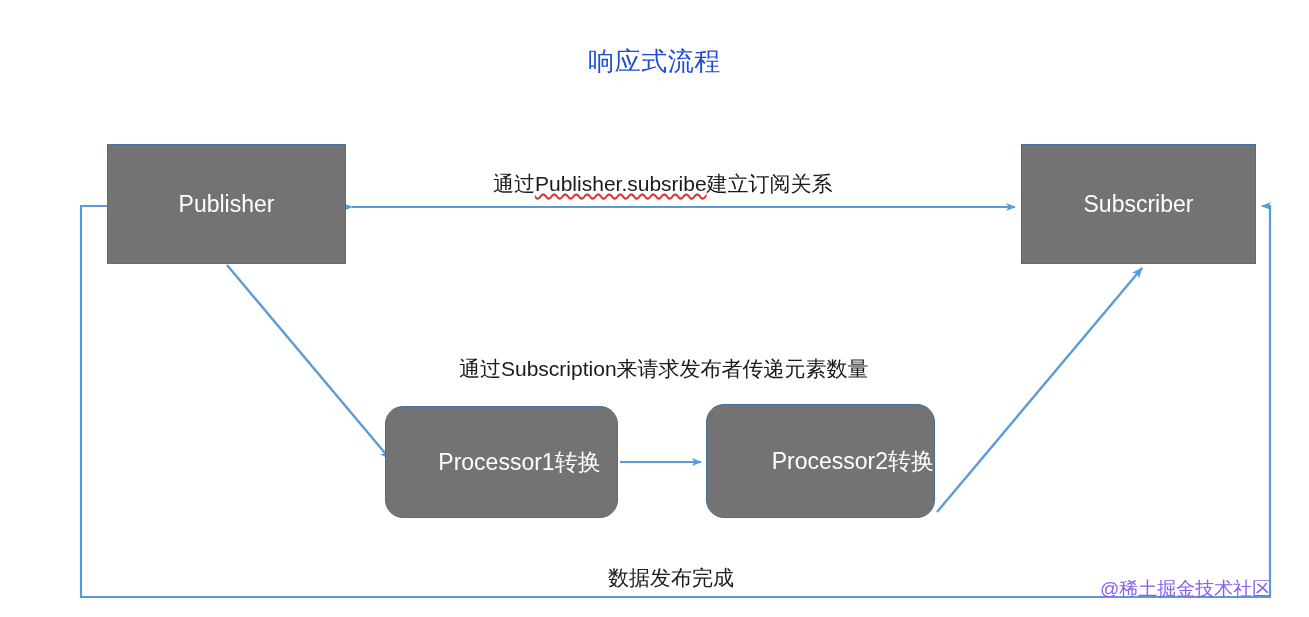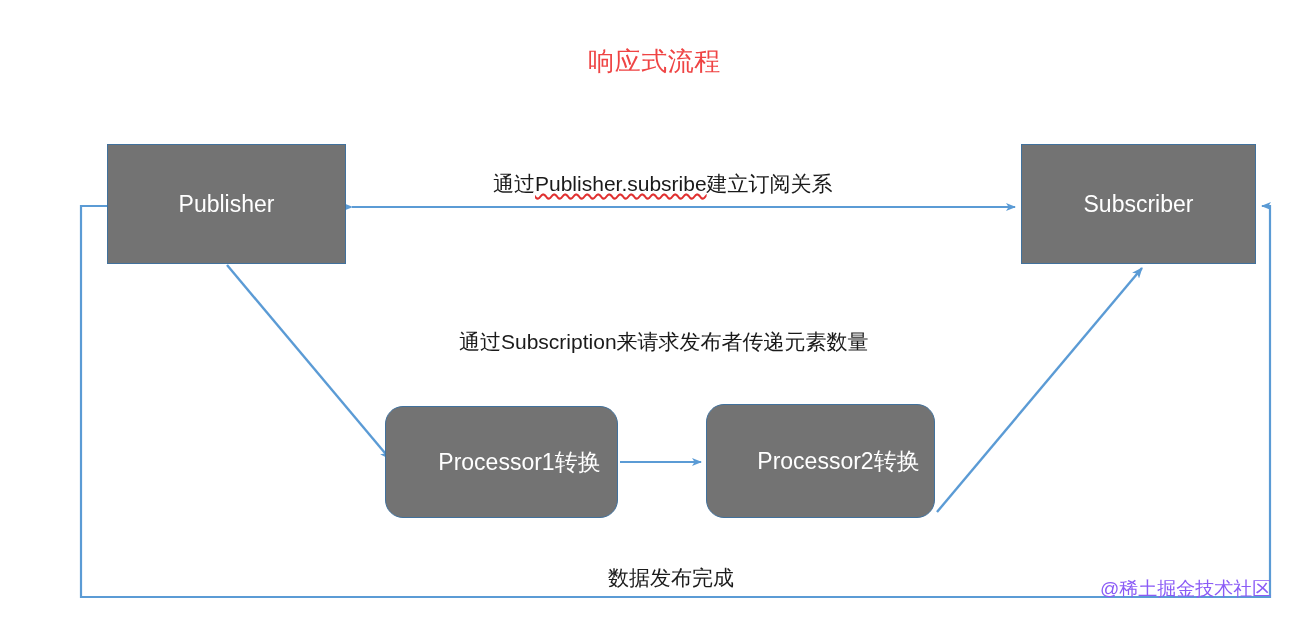--- a/index.html
+++ b/index.html
@@ -26,7 +26,7 @@
     width: 1309px;
     text-align: center;
     font-size: 26px;
-    color: #ef4444;
+    color: #1d4ed8;
     letter-spacing: 0.5px;
     white-space: nowrap;
   }

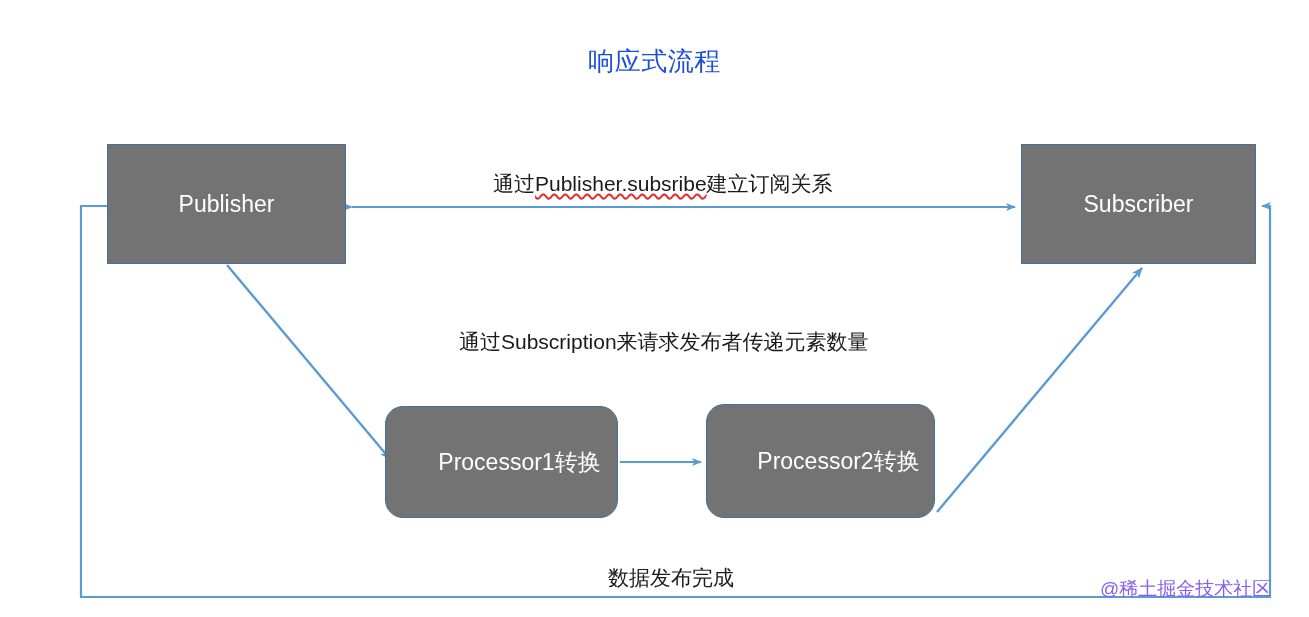--- a/index.html
+++ b/index.html
@@ -96,7 +96,7 @@
     text-underline-offset: 2px;
   }
   #label-subscription {
-    left: 459px; top: 327px;
+    left: 459px; top: 354px;
     font-size: 21px;
     line-height: 29px;
     text-align: center;

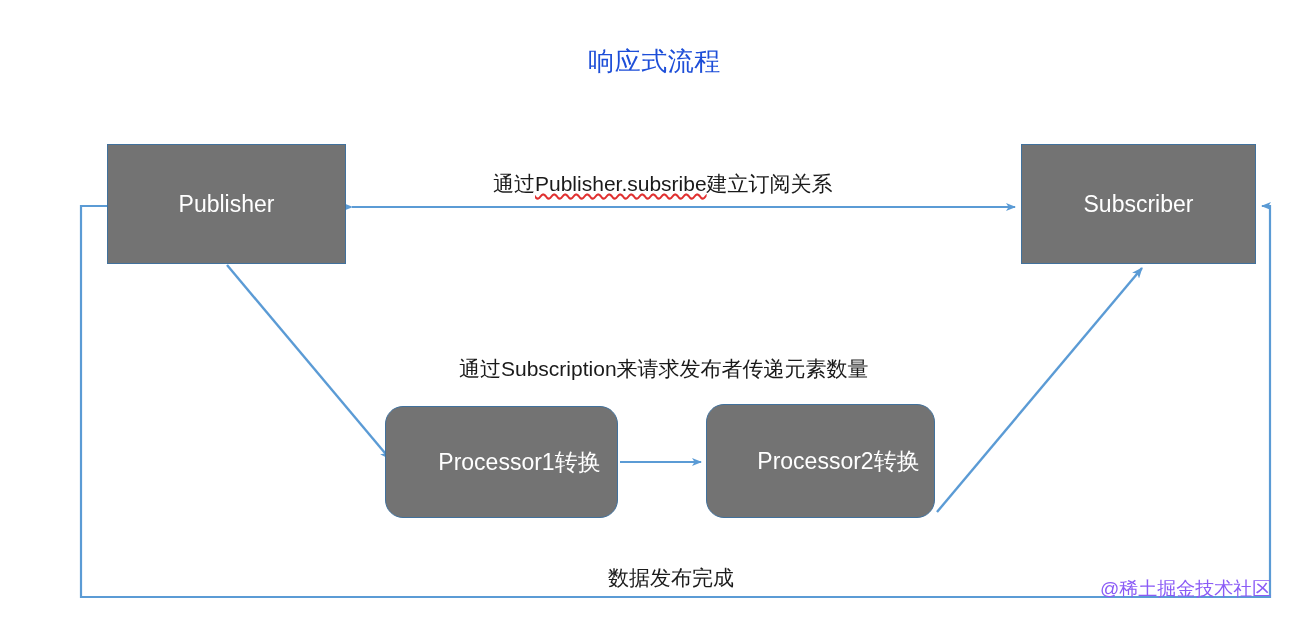--- a/index.html
+++ b/index.html
@@ -76,6 +76,7 @@
     left: 706px; top: 404px;
     width: 229px; height: 114px;
     font-size: 23px;
+    justify-content: flex-end;
   }
 
   

